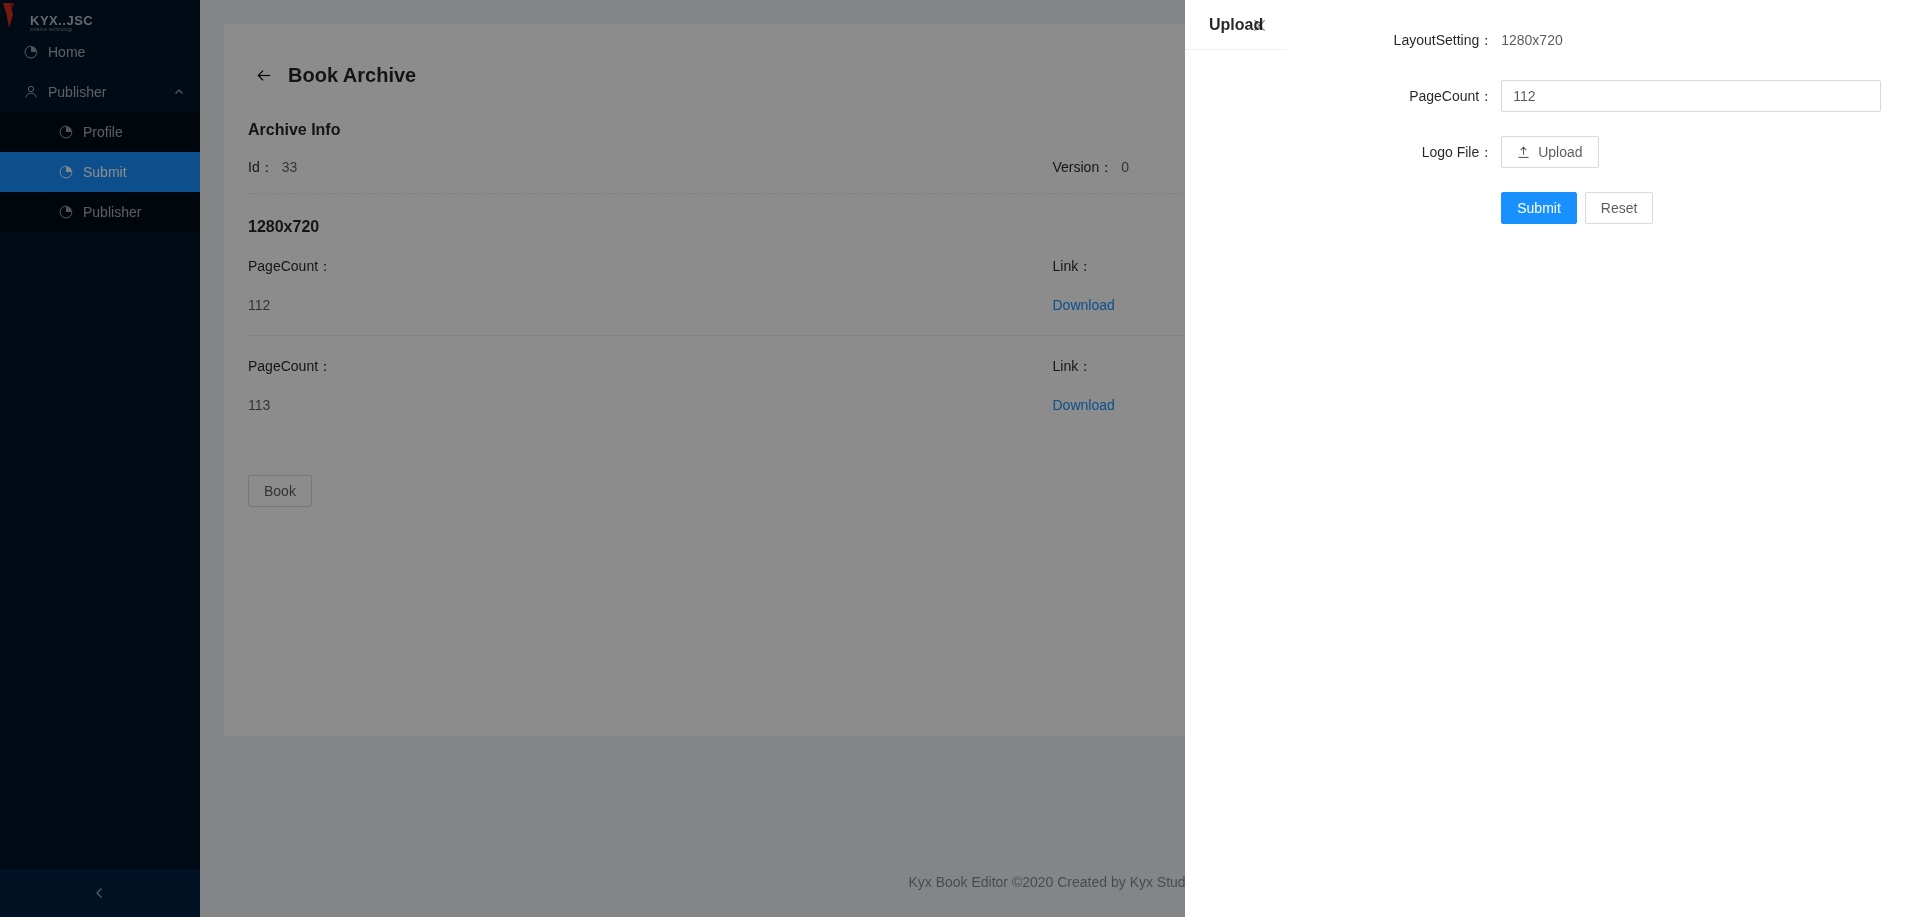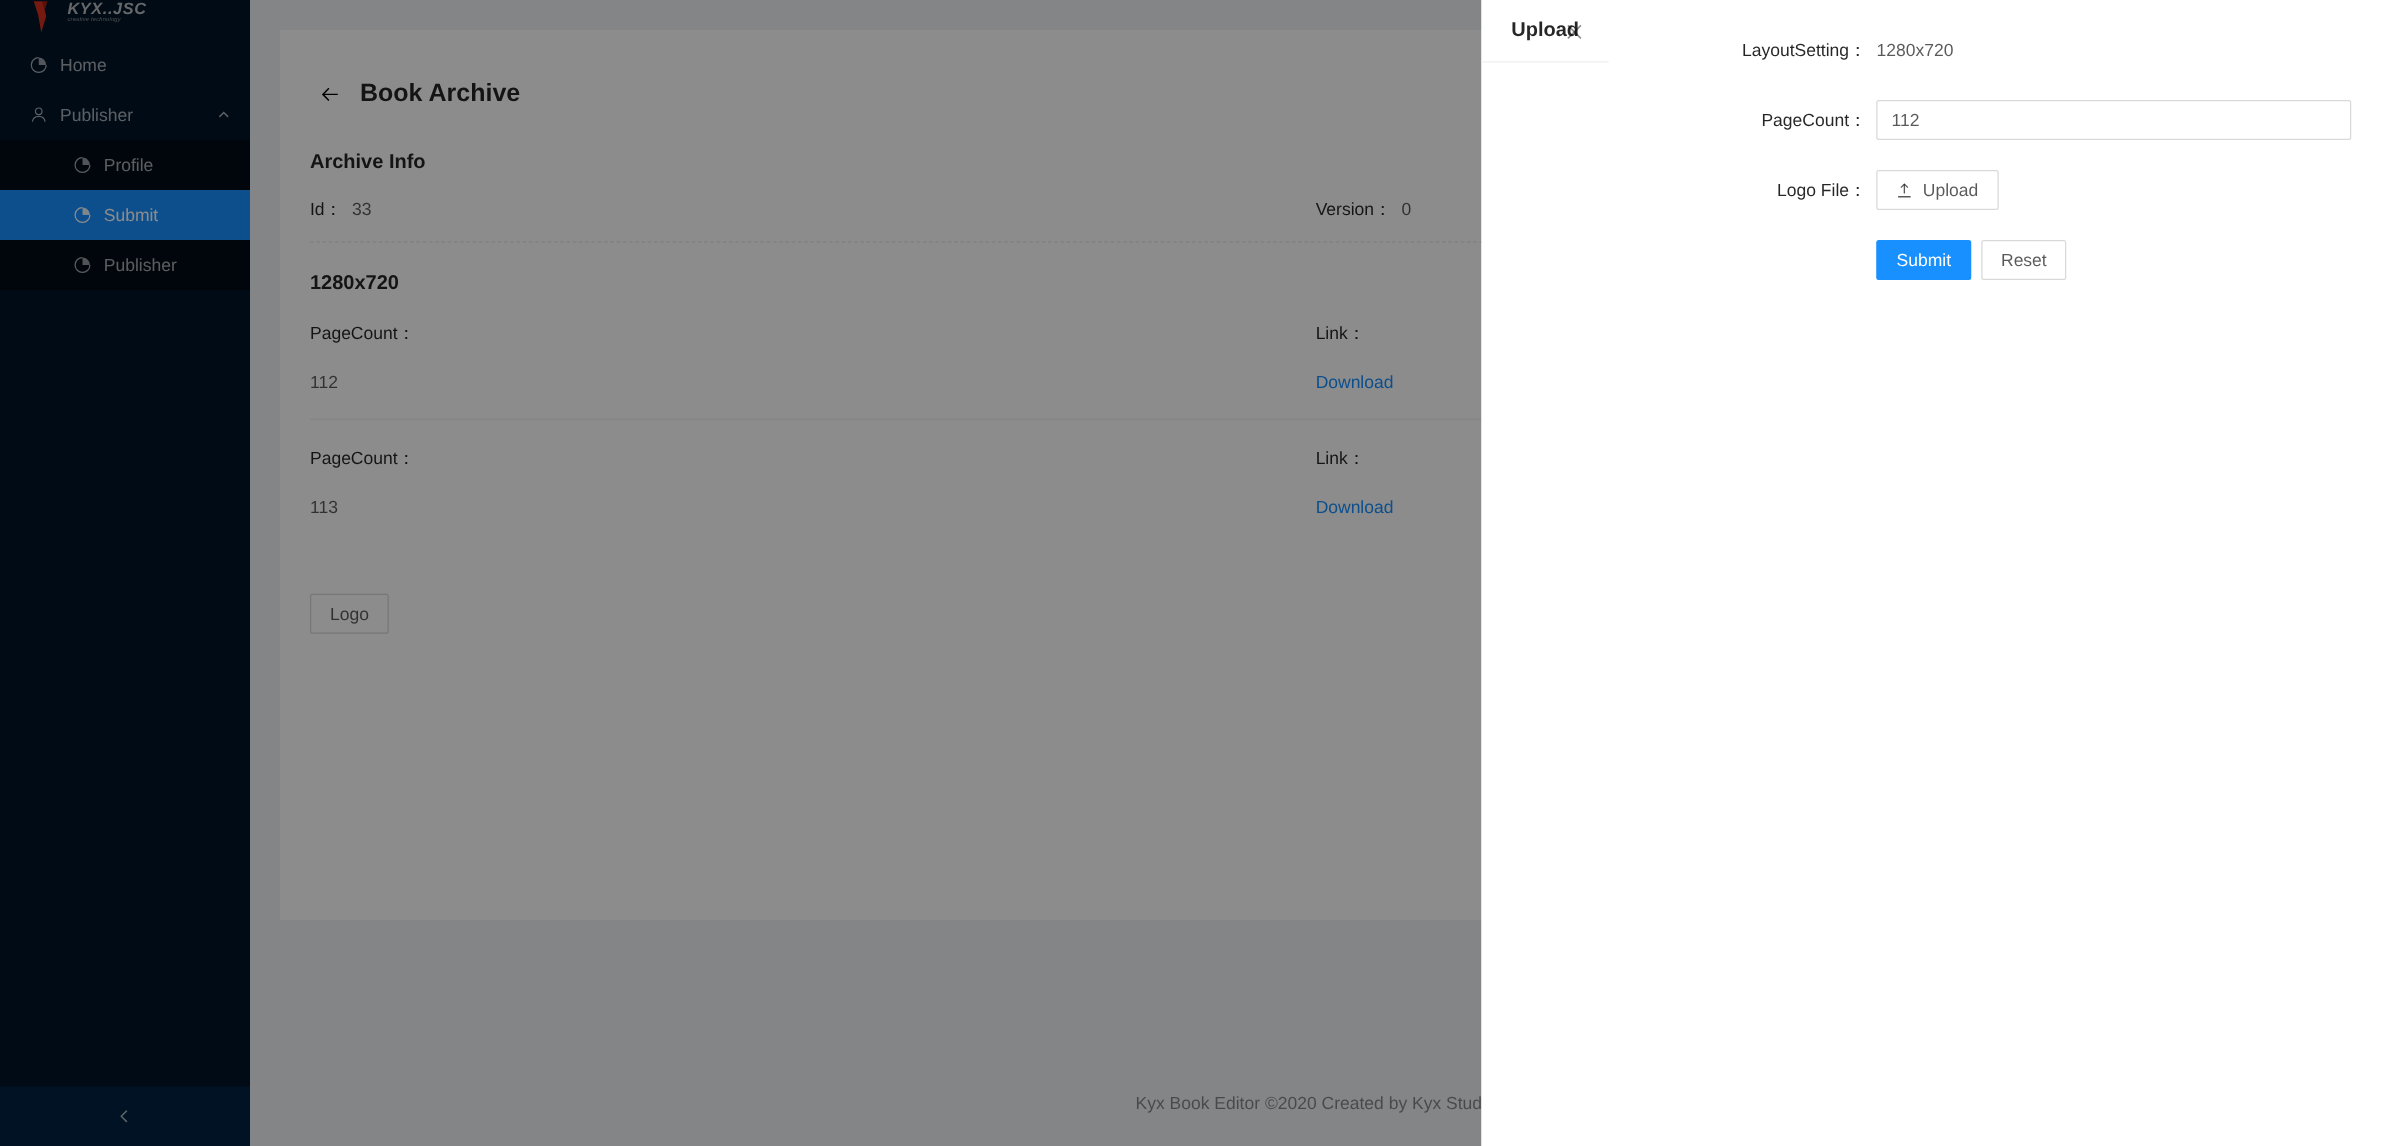--- a/index.html
+++ b/index.html
@@ -21,8 +21,8 @@
     z-index: 5;
   }
   .logo-wrap {
-    height: 32px; display: flex; align-items: flex-start;
-    padding-left: 24px; position: relative; font-style: italic;
+    height: 32px; display: flex; align-items: flex-end;
+    padding-left: 0; position: relative;
   }
   .logo-mark { width: 28px; height: 30px; position: relative; flex: none; margin-right: 2px;}
   .logo-text { display: flex; flex-direction: column; line-height: 1; }

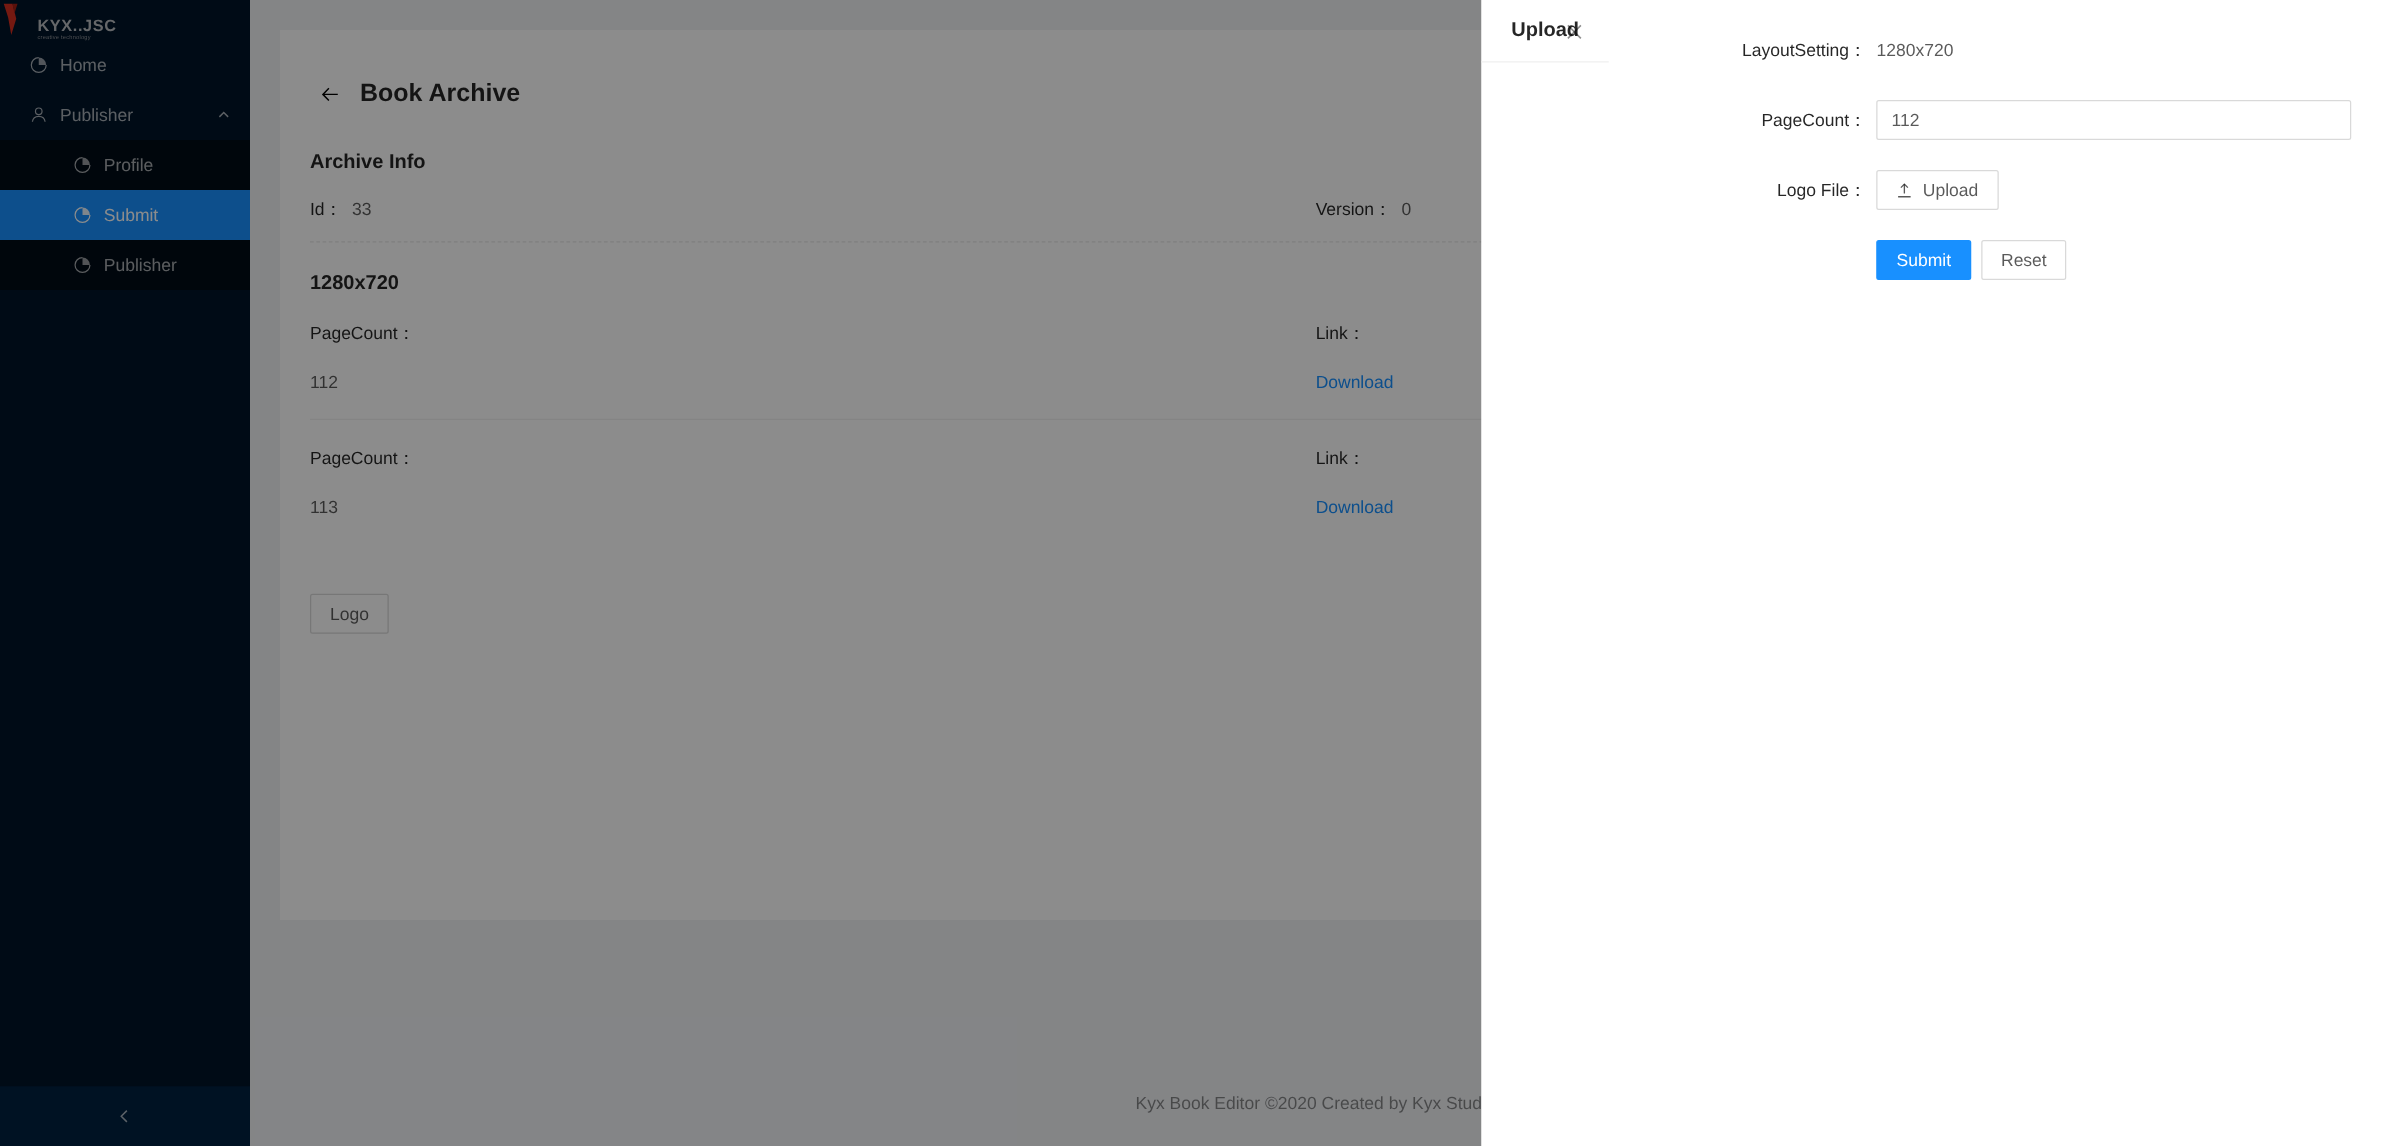--- a/index.html
+++ b/index.html
@@ -323,7 +323,7 @@
         </div>
 
         <div class="back-btn-wrap">
-          <button class="btn">Logo</button>
+          <button class="btn">Book</button>
         </div>
 
       </div>

